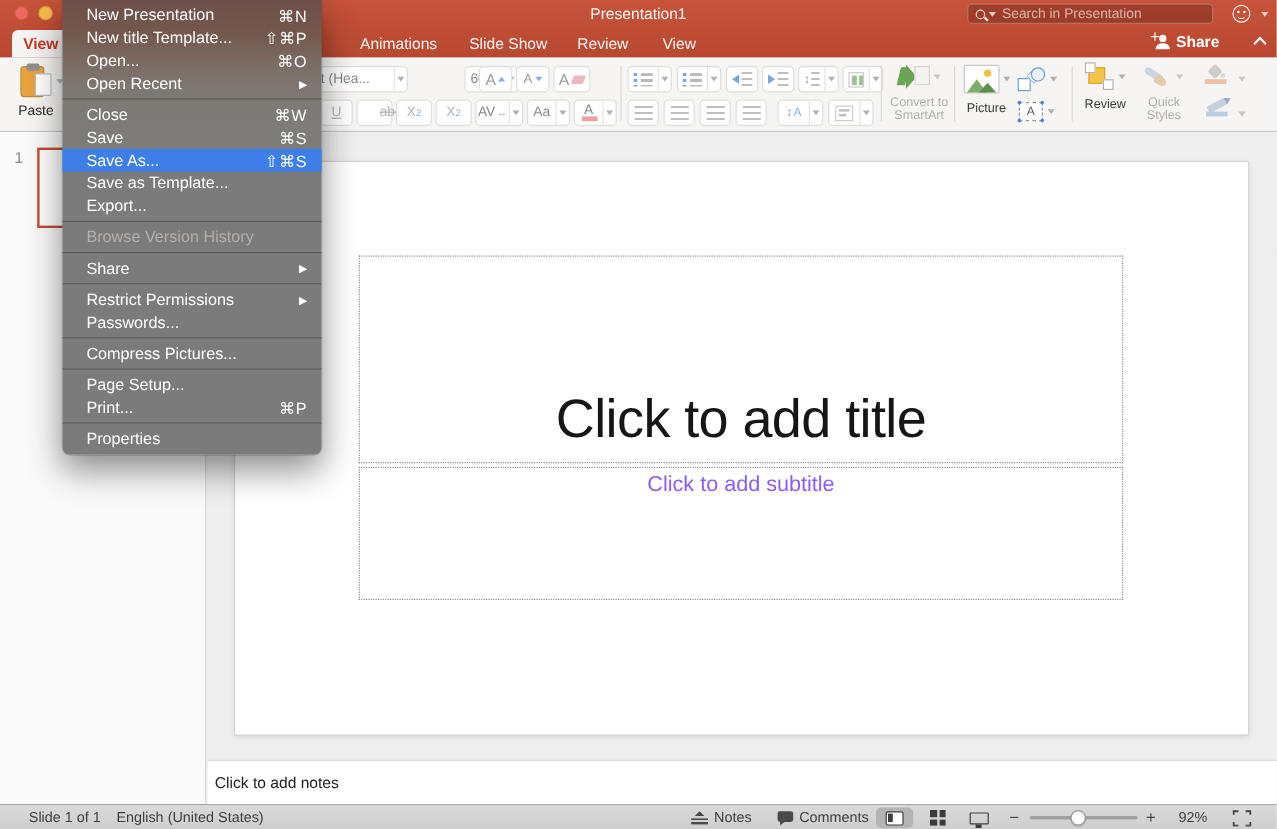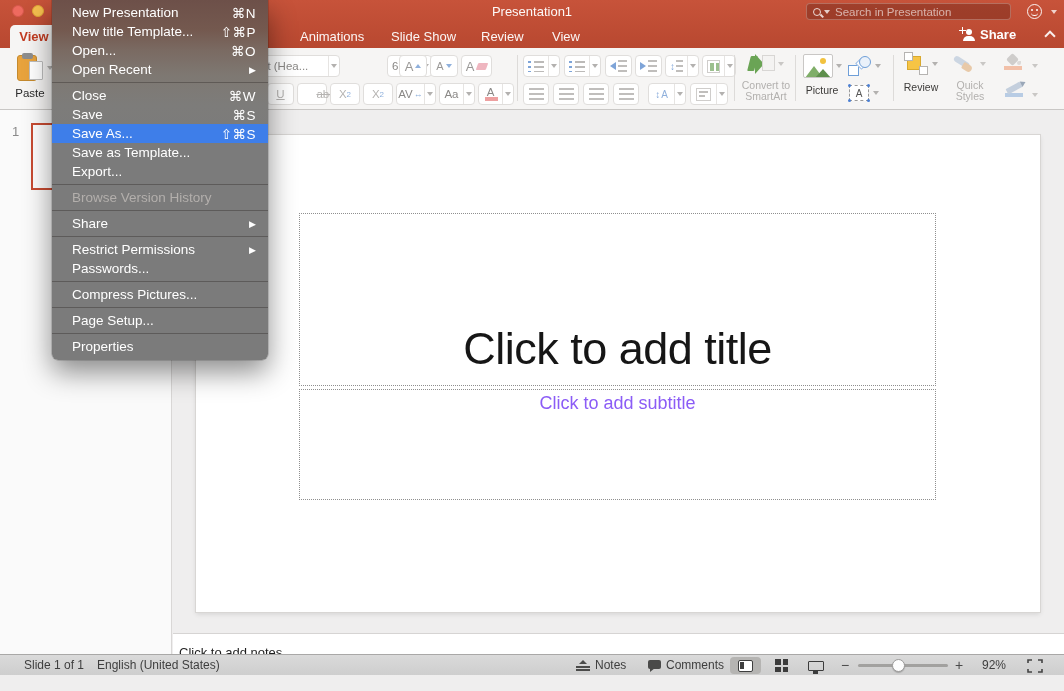--- a/index.html
+++ b/index.html
@@ -621,6 +621,10 @@
   <div class="mi">
     <span class="ml">Page Setup...</span>
   </div>
+  <div class="mi">
+    <span class="ml">Print...</span>
+    <span class="ms">⌘P</span>
+  </div>
   <div class="msep"></div>
   <div class="mi">
     <span class="ml">Properties</span>

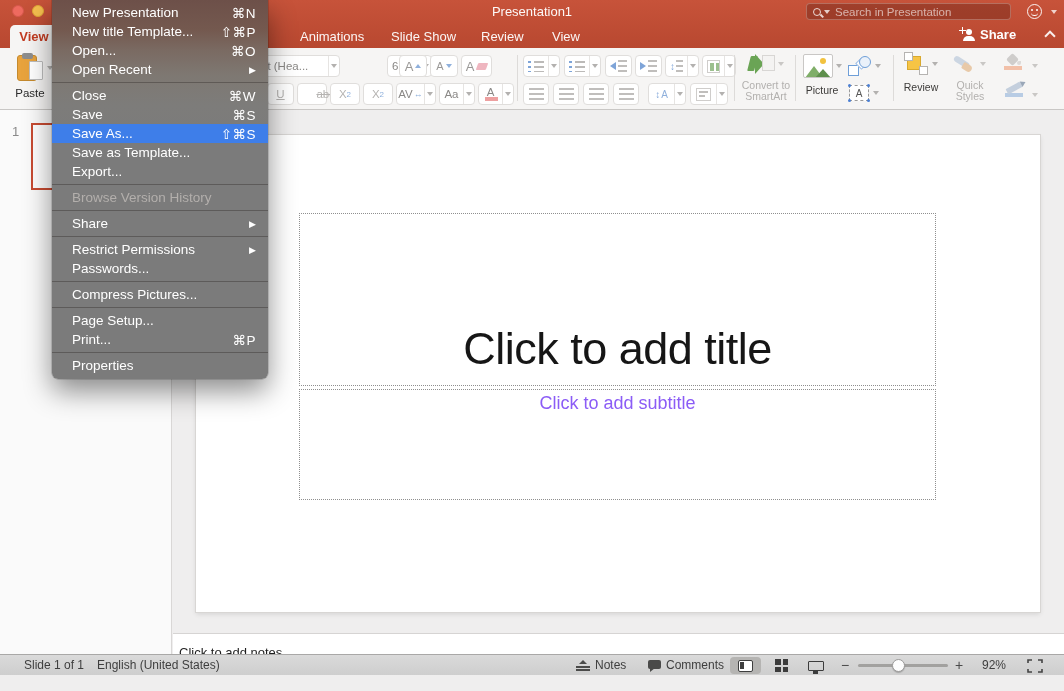--- a/index.html
+++ b/index.html
@@ -191,7 +191,7 @@
   .notespane span { position:absolute; left:6px; top:11px; font-size:13px; color:#1e1e1e; }
 
   
-  .statusbar { position:absolute; left:0; top:654px; width:1064px; height:21px;
+  .statusbar { position:absolute; left:0; top:670px; width:1064px; height:21px;
                background:linear-gradient(#dadada,#cecece); border-top:1px solid #a9a8a7;
                font-size:12px; color:#3e3e3e; }
   .sb { position:absolute; top:0; line-height:20px; }

